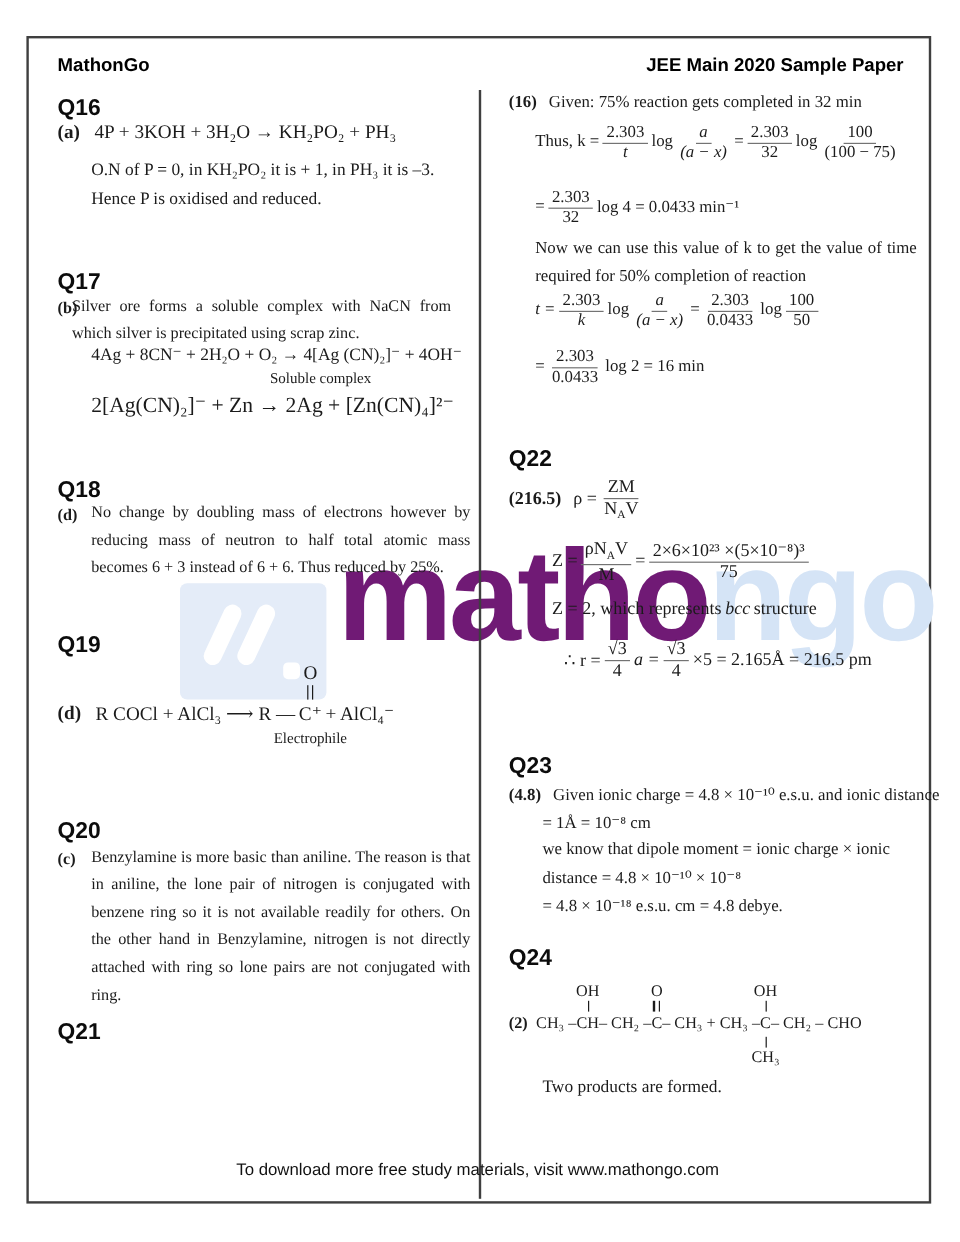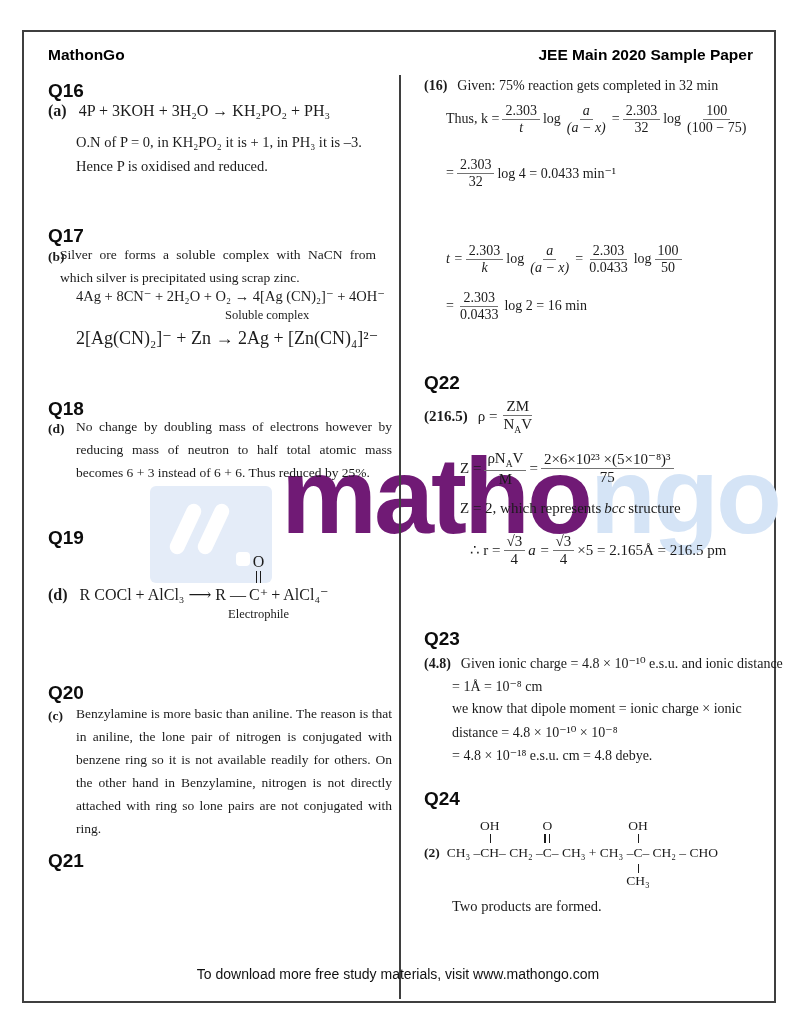--- a/index.html
+++ b/index.html
@@ -185,6 +185,7 @@
         </span>
       <span>log 4  = 0.0433 min⁻¹</span>
     </div>
+    <div class="para doc" style="left:446px; top:196px; width:318px; font-size:14px;">Now we can use this value of k to get the value of time required for 50% completion of reaction</div>
     <div class="row doc" style="left:446px; top:243px;">
       <span class="it">t =</span>
       <span class="frac">

